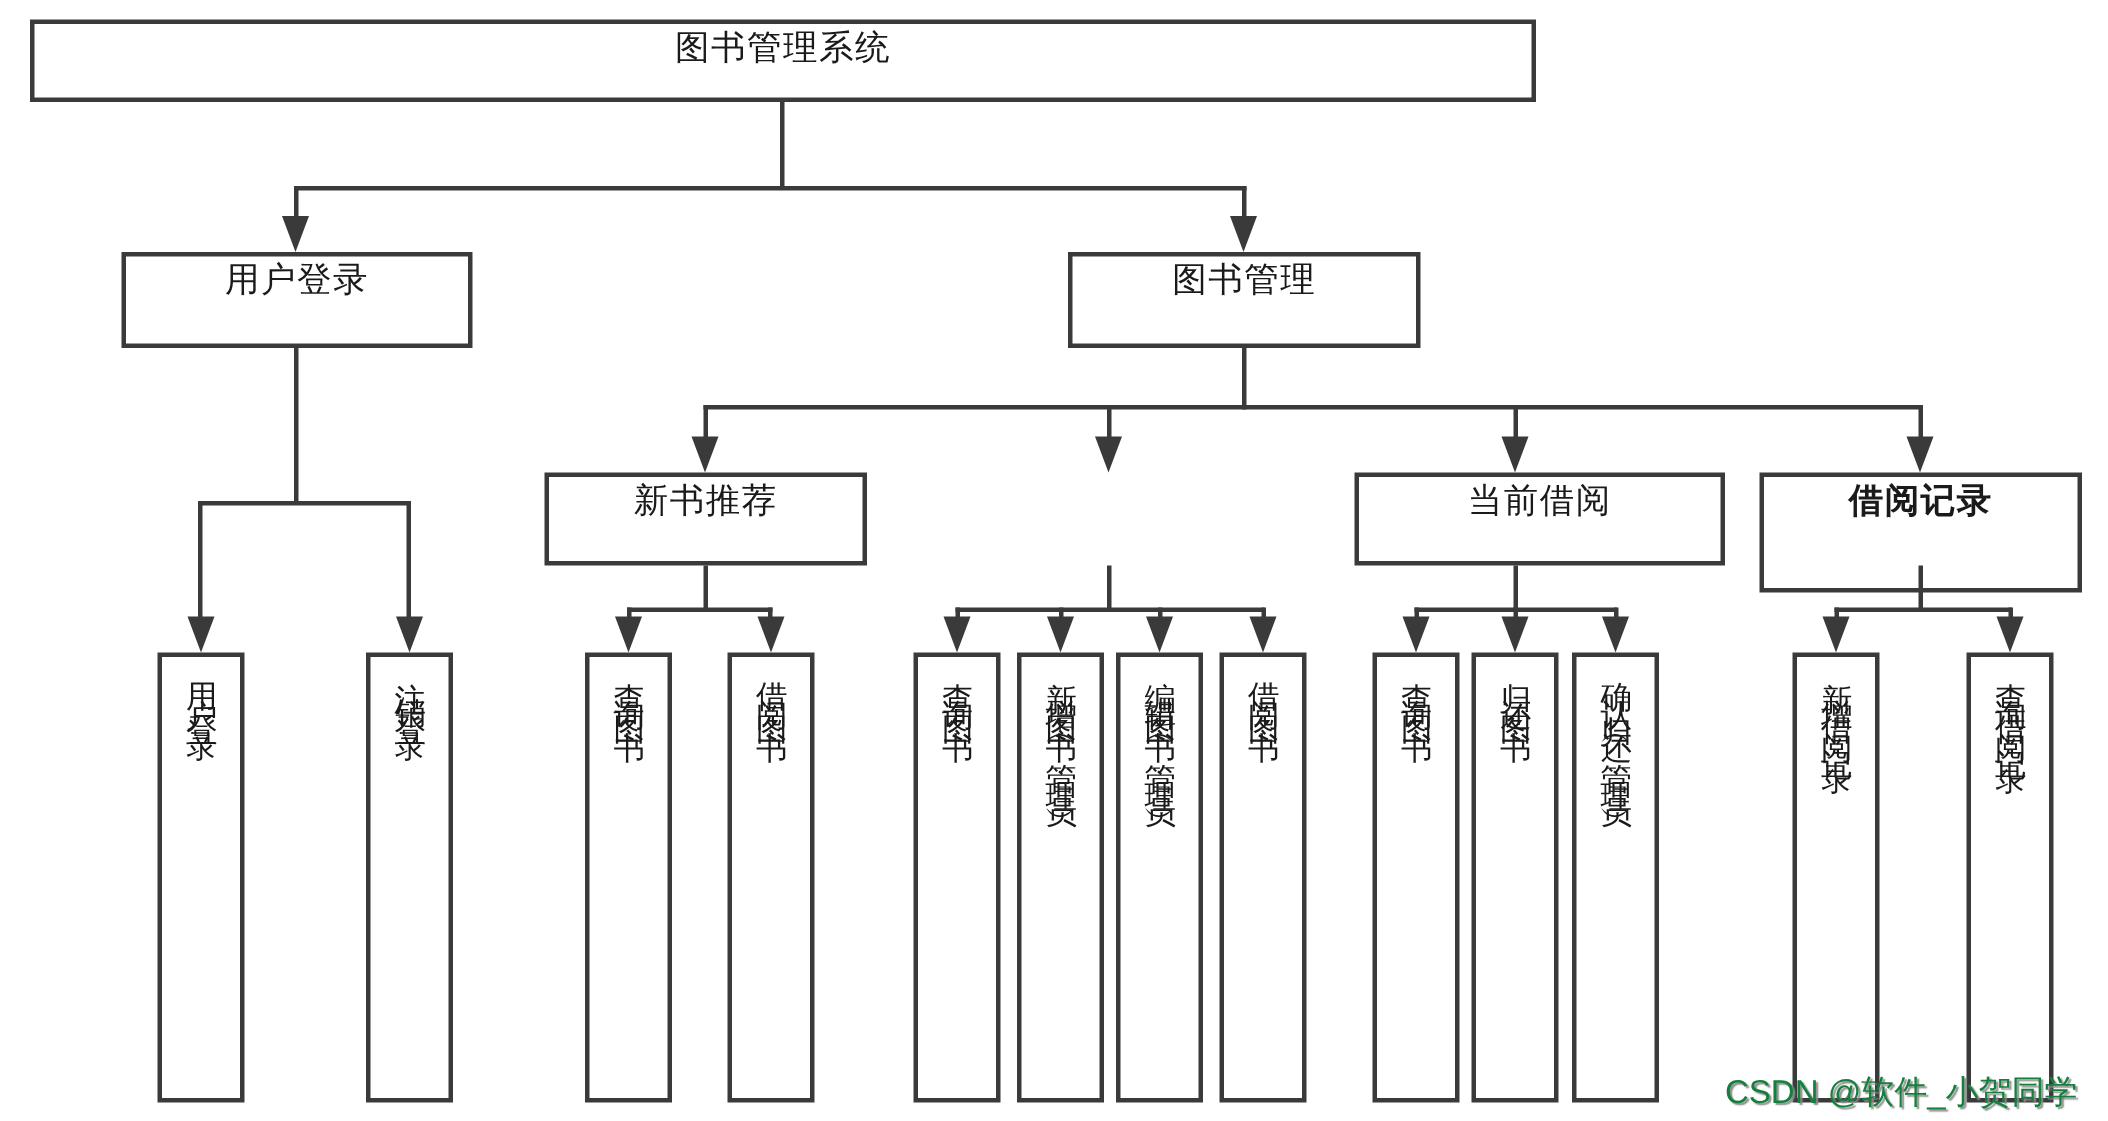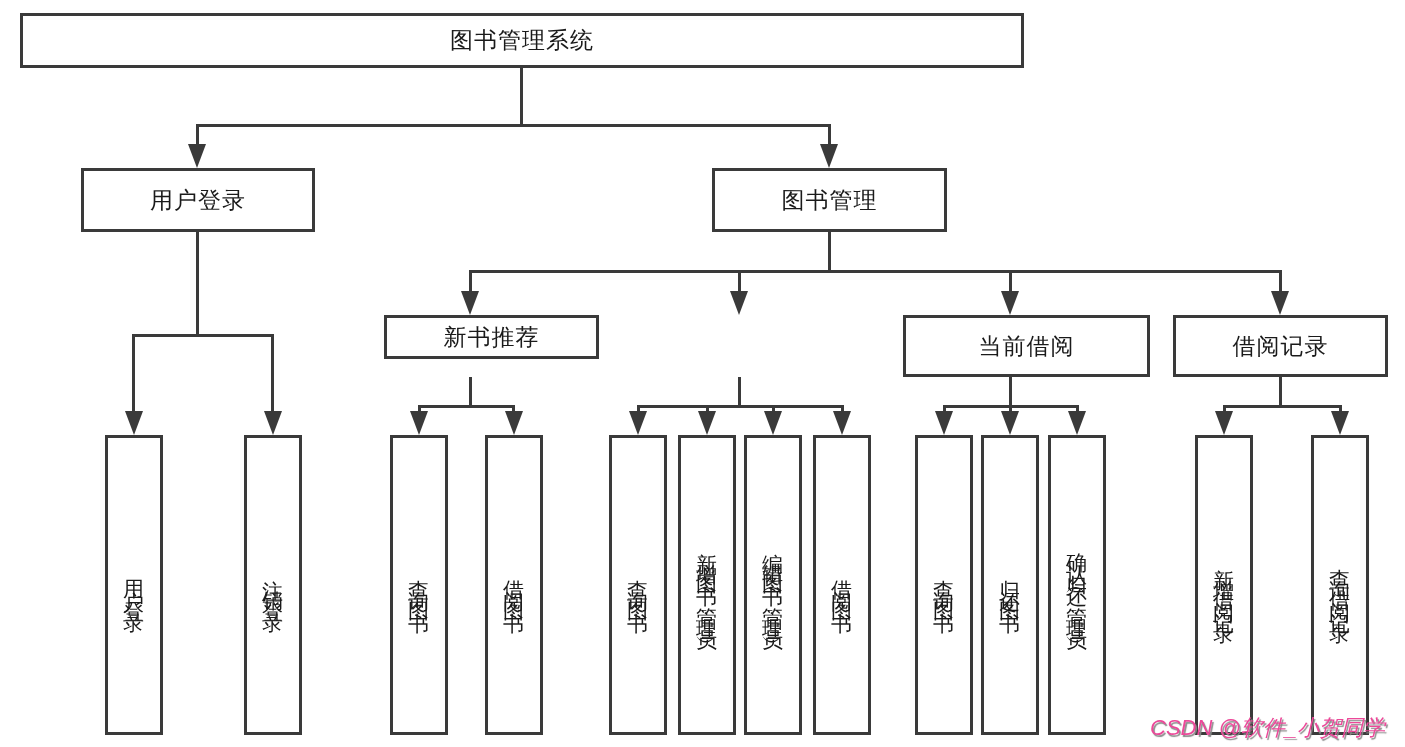--- a/index.html
+++ b/index.html
@@ -15,7 +15,7 @@
     background:#ffffff;
     border:3px solid #3a3a3a;
     box-sizing:border-box;
-    display:flex;align-items:center;justify-content:center;
+    display:flex;justify-content:center;
     color:#1a1a1a;
   }
   .h-box{font-size:23px;letter-spacing:1px;}

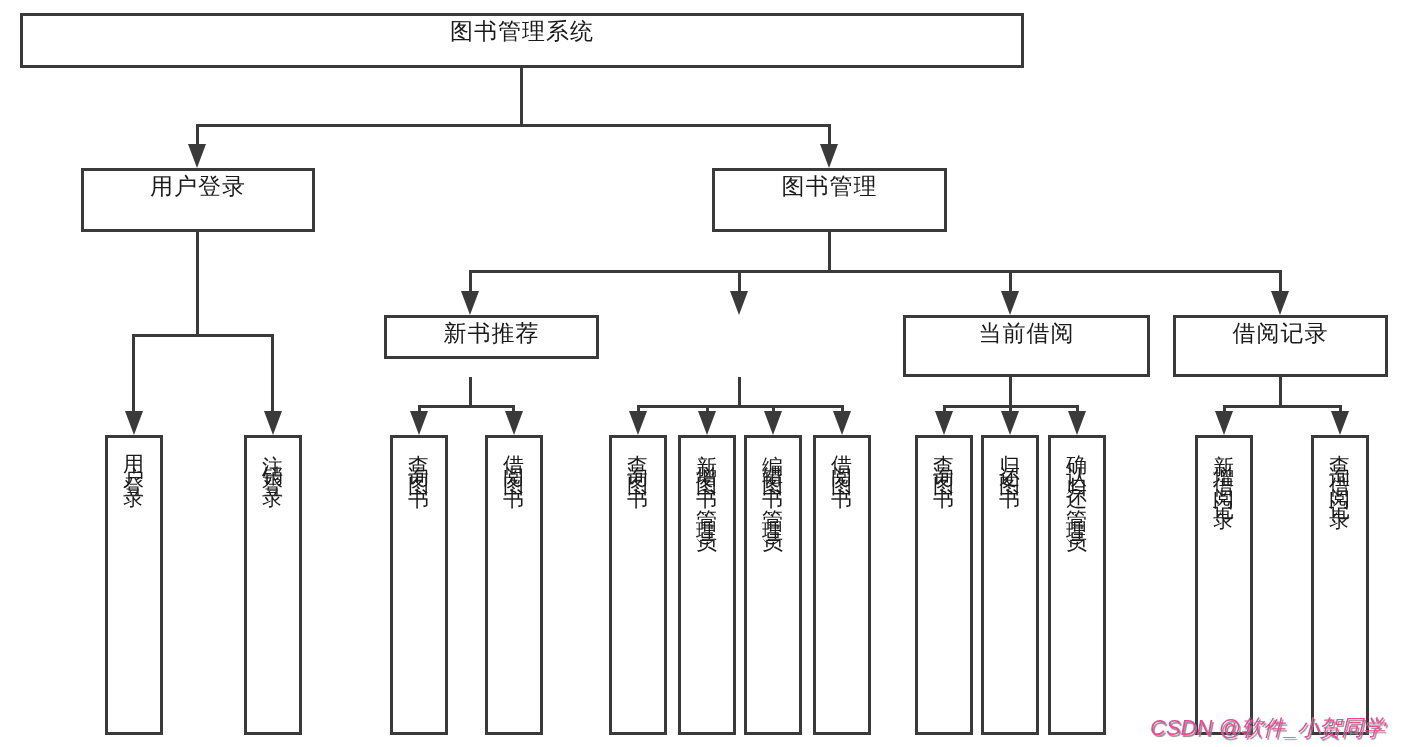--- a/index.html
+++ b/index.html
@@ -88,7 +88,7 @@
   <div class="vline" style="left:1279px;top:270px;height:24px;"></div>
   <div class="arrow" style="left:1271px;top:291px;"></div>
 
-  <div class="box h-box" style="left:363px;top:315px;width:215px;height:44px;margin-left:21px;">
+  <div class="box h-box" style="left:363px;top:315px;width:215px;height:62px;">
     <span>新书推荐</span>
   </div>
   <div class="box h-box" style="left:903px;top:315px;width:247px;height:62px;">

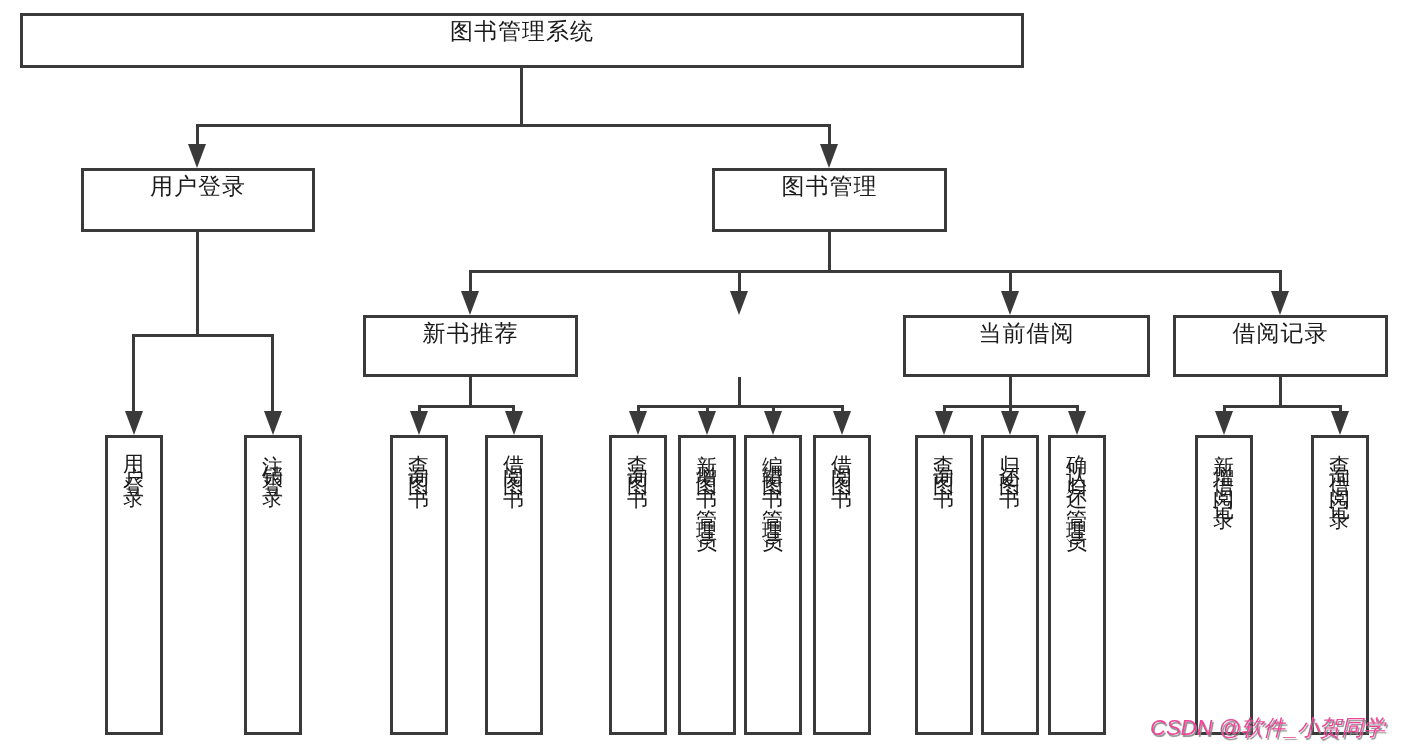--- a/index.html
+++ b/index.html
@@ -94,7 +94,7 @@
   <div class="box h-box" style="left:903px;top:315px;width:247px;height:62px;">
     <span>当前借阅</span>
   </div>
-  <div class="box h-box" style="left:1173px;top:315px;width:215px;height:62px;">
+  <div class="box h-box" style="left:1173px;top:315px;width:215px;height:80px;font-weight:bold;">
     <span>借阅记录</span>
   </div>
 

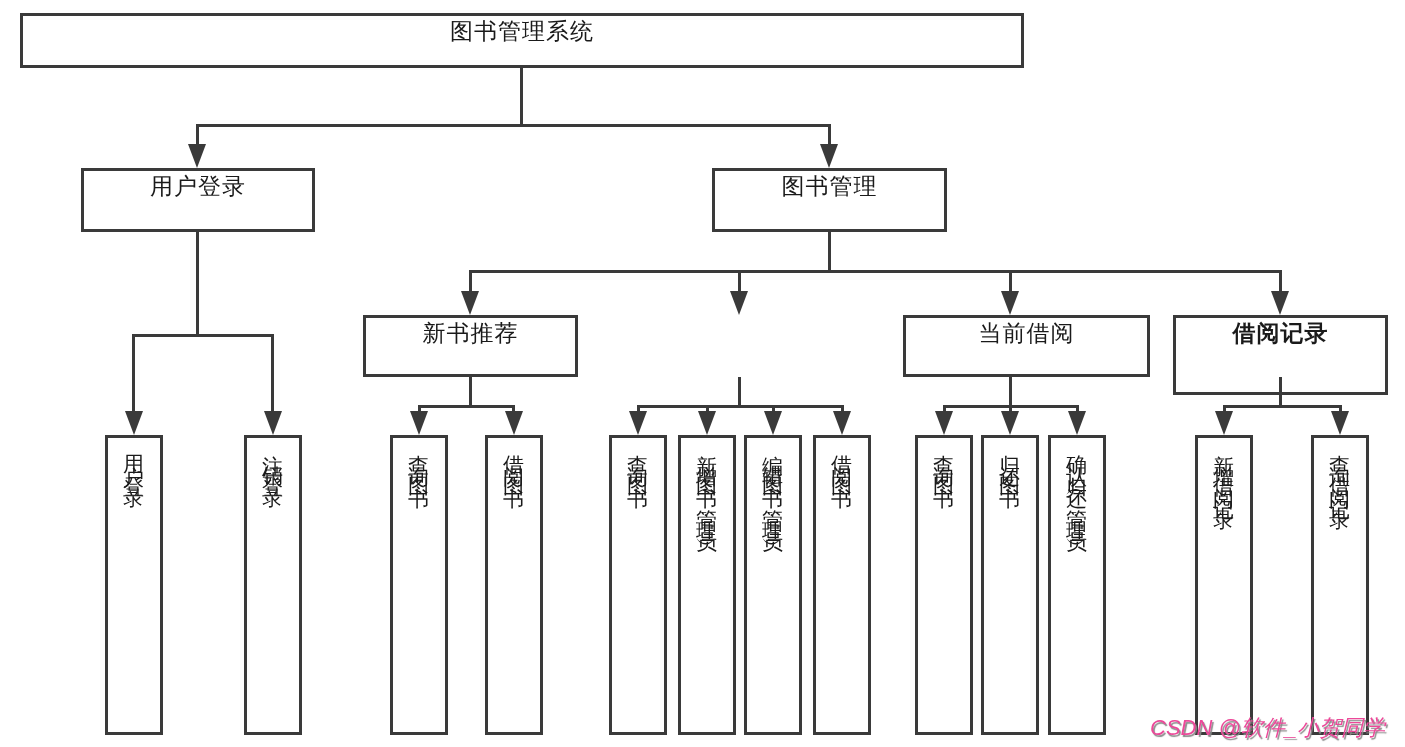--- a/index.html
+++ b/index.html
@@ -40,11 +40,10 @@
     position:absolute;
     left:1150px;top:713px;
     font-size:22px;
-    color:#ec4899;
+    color:#15803d;
     text-shadow:1.5px 1.5px 1px #8a8a8a;
     white-space:nowrap;
     z-index:5;
-    font-style:italic;
   }
 </style>
 </head>

